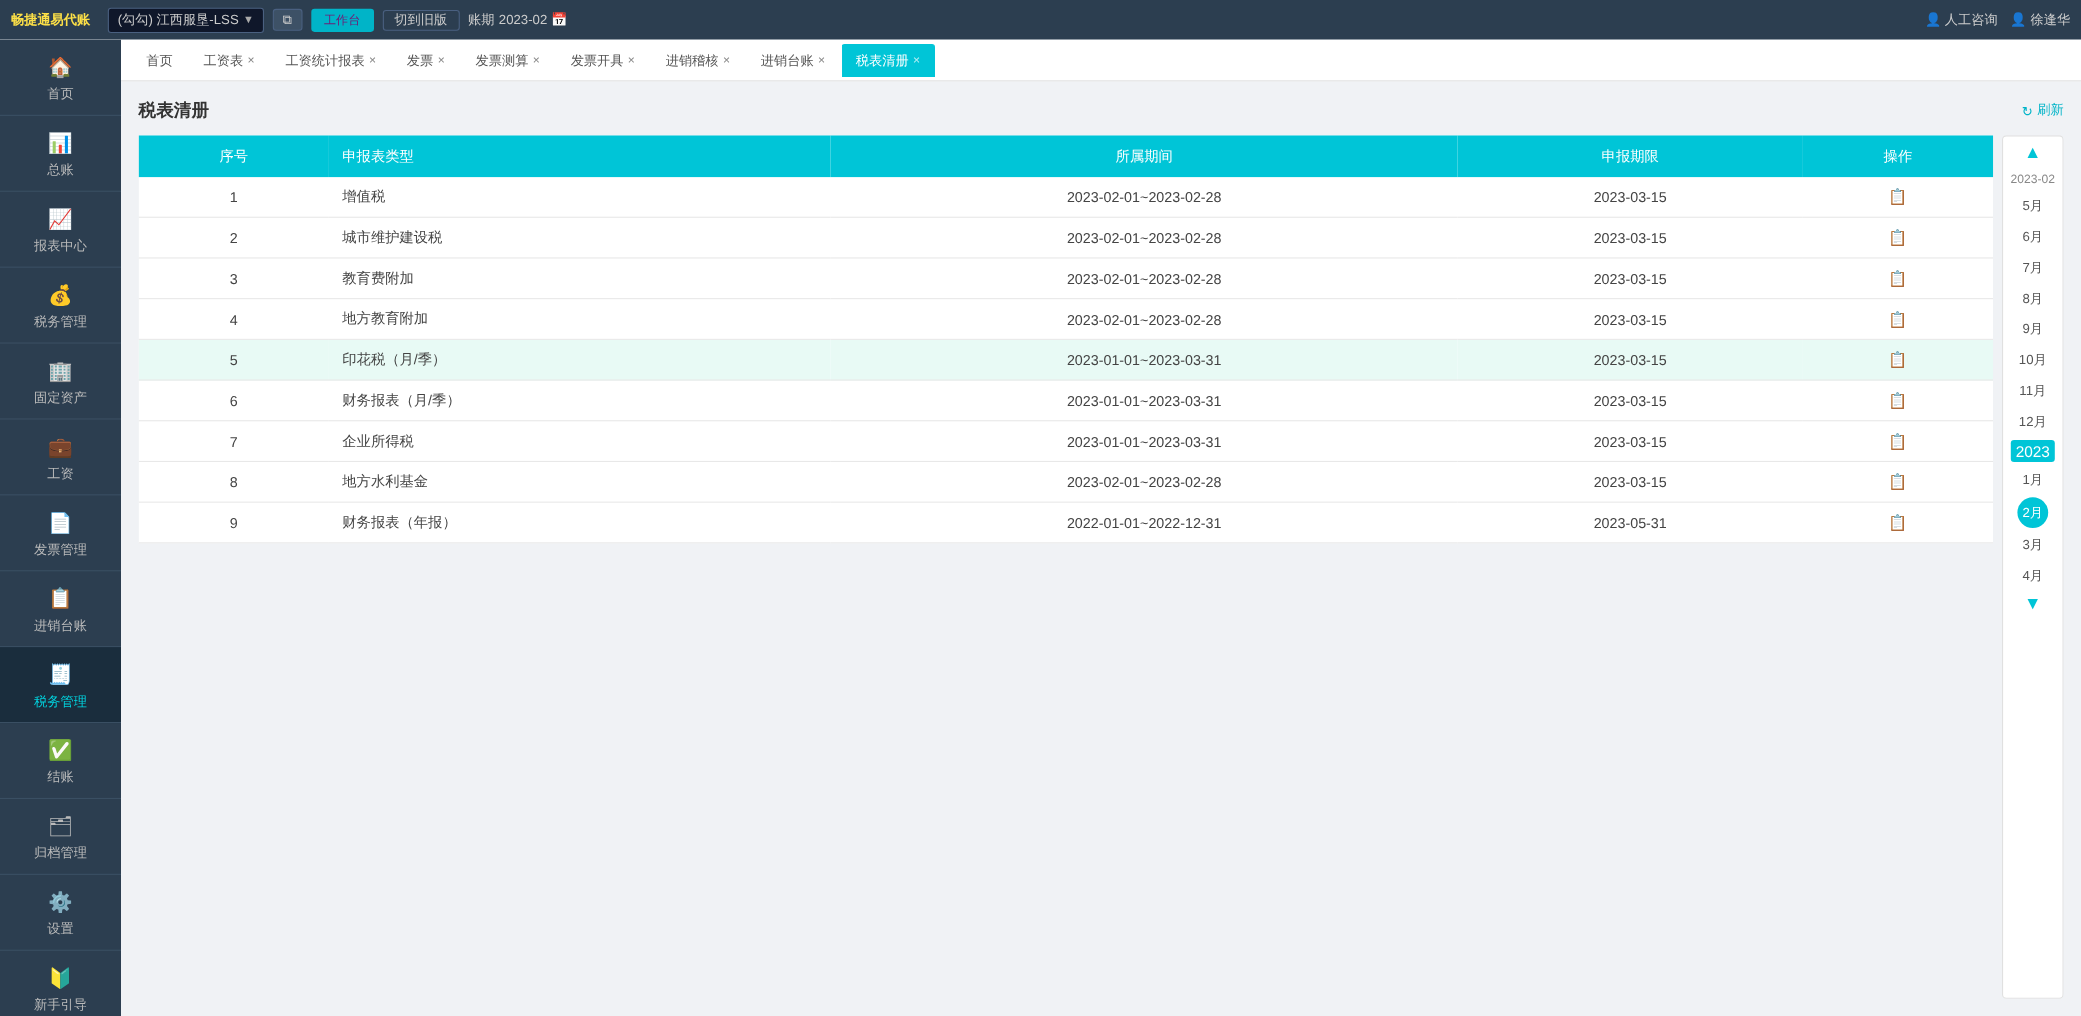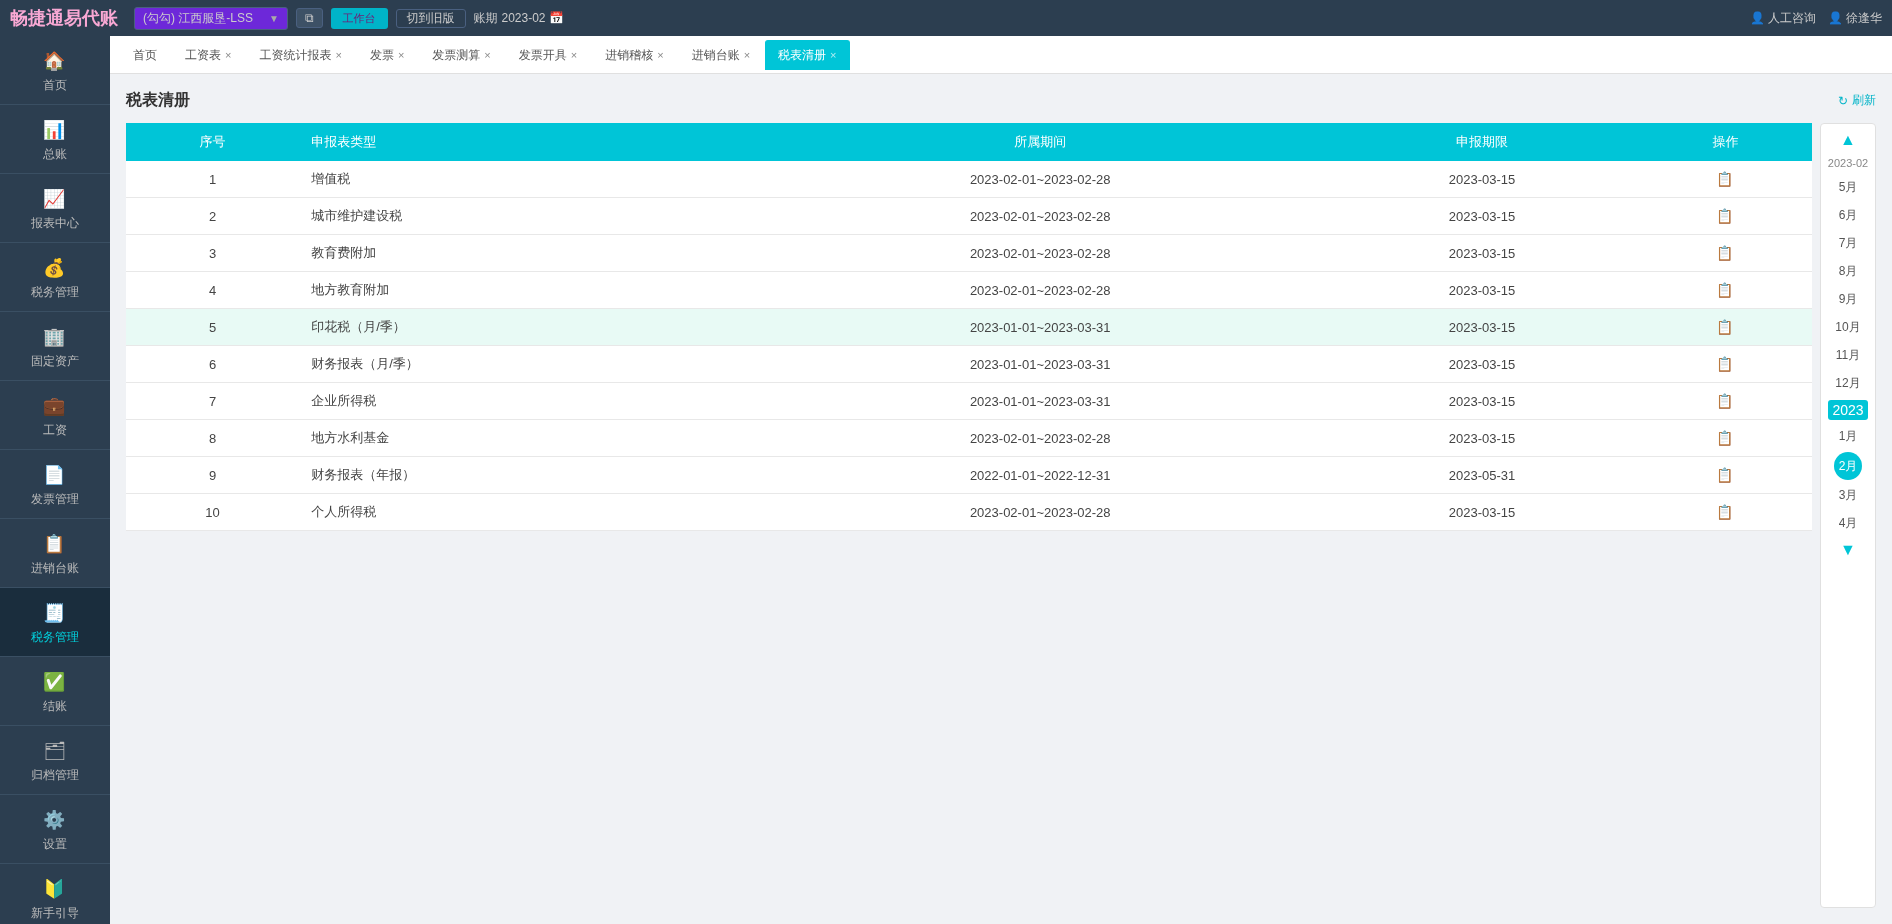--- a/index.html
+++ b/index.html
@@ -7,7 +7,7 @@
 
     
     .top-bar { height: 36px; background: #2c3e50; display: flex; align-items: center; padding: 0 10px; gap: 8px; color: #fff; font-size: 12px; flex-shrink: 0; }
-    .top-bar-logo { color: #f9a8d4; font-weight: bold; font-size: 18px; margin-right: 8px; text-align: center; }
+    .top-bar-logo { color: #fde047; font-weight: bold; font-size: 12px; margin-right: 8px; text-align: center; }
     .top-bar-company { background: #6d28d9; border: 1px solid #4a6080; border-radius: 3px; padding: 2px 8px; color: #ccc; font-size: 12px; display: flex; align-items: center; gap: 16px; cursor: pointer; justify-content: flex-end; }
     .top-bar-company .arrow { font-size: 10px; color: #aaa; }
     .top-bar-copy-btn { background: #3d5166; border: 1px solid #4a6080; border-radius: 3px; padding: 2px 8px; color: #ccc; font-size: 12px; cursor: pointer; }

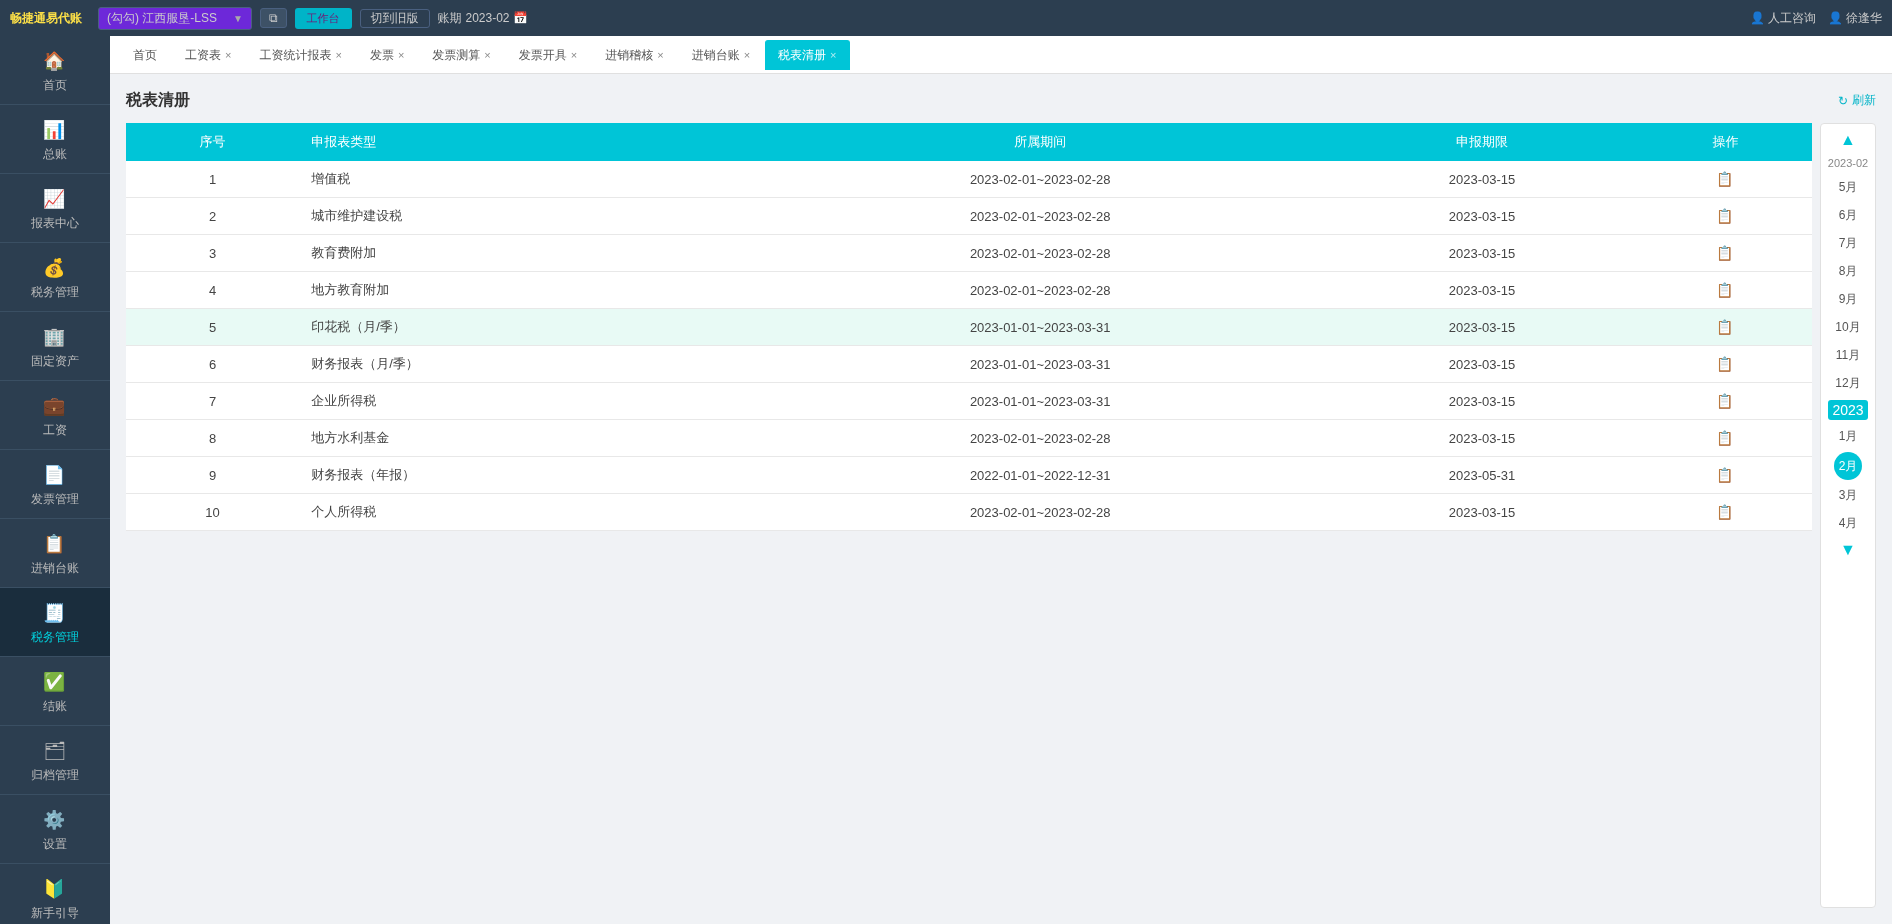--- a/index.html
+++ b/index.html
@@ -8,7 +8,7 @@
     
     .top-bar { height: 36px; background: #2c3e50; display: flex; align-items: center; padding: 0 10px; gap: 8px; color: #fff; font-size: 12px; flex-shrink: 0; }
     .top-bar-logo { color: #fde047; font-weight: bold; font-size: 12px; margin-right: 8px; text-align: center; }
-    .top-bar-company { background: #6d28d9; border: 1px solid #4a6080; border-radius: 3px; padding: 2px 8px; color: #ccc; font-size: 12px; display: flex; align-items: center; gap: 16px; cursor: pointer; justify-content: flex-end; }
+    .top-bar-company { background: #0f172a; border: 1px solid #4a6080; border-radius: 3px; padding: 2px 8px; color: #ccc; font-size: 12px; display: flex; align-items: center; gap: 4px; cursor: pointer; justify-content: flex-end; }
     .top-bar-company .arrow { font-size: 10px; color: #aaa; }
     .top-bar-copy-btn { background: #3d5166; border: 1px solid #4a6080; border-radius: 3px; padding: 2px 8px; color: #ccc; font-size: 12px; cursor: pointer; }
     .top-bar-workspace { background: #00b4c8; color: #701a75; border: none; border-radius: 3px; padding: 3px 12px; font-size: 11px; cursor: pointer; }

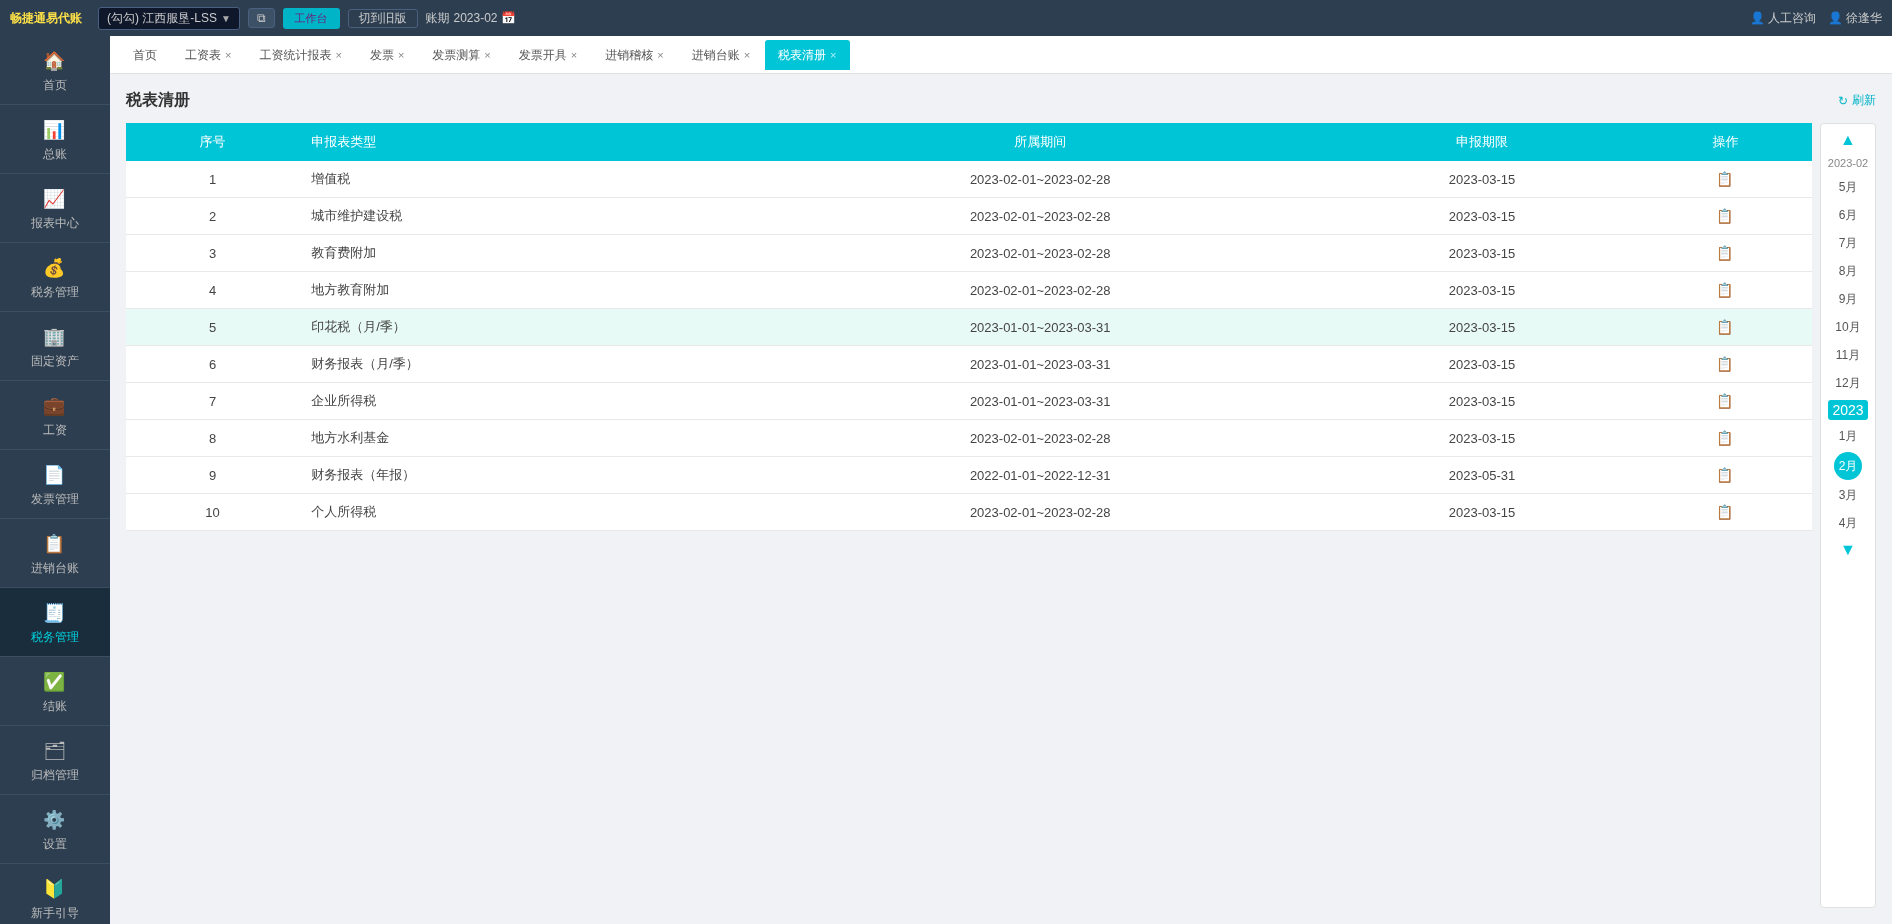--- a/index.html
+++ b/index.html
@@ -280,13 +280,6 @@
                   <td>2023-05-31</td>
                   <td><span class="action-icon">📋</span></td>
                 </tr>
-                <tr>
-                  <td>10</td>
-                  <td class="left">个人所得税</td>
-                  <td>2023-02-01~2023-02-28</td>
-                  <td>2023-03-15</td>
-                  <td><span class="action-icon">📋</span></td>
-                </tr>
               </tbody>
           </table>
         </div>

